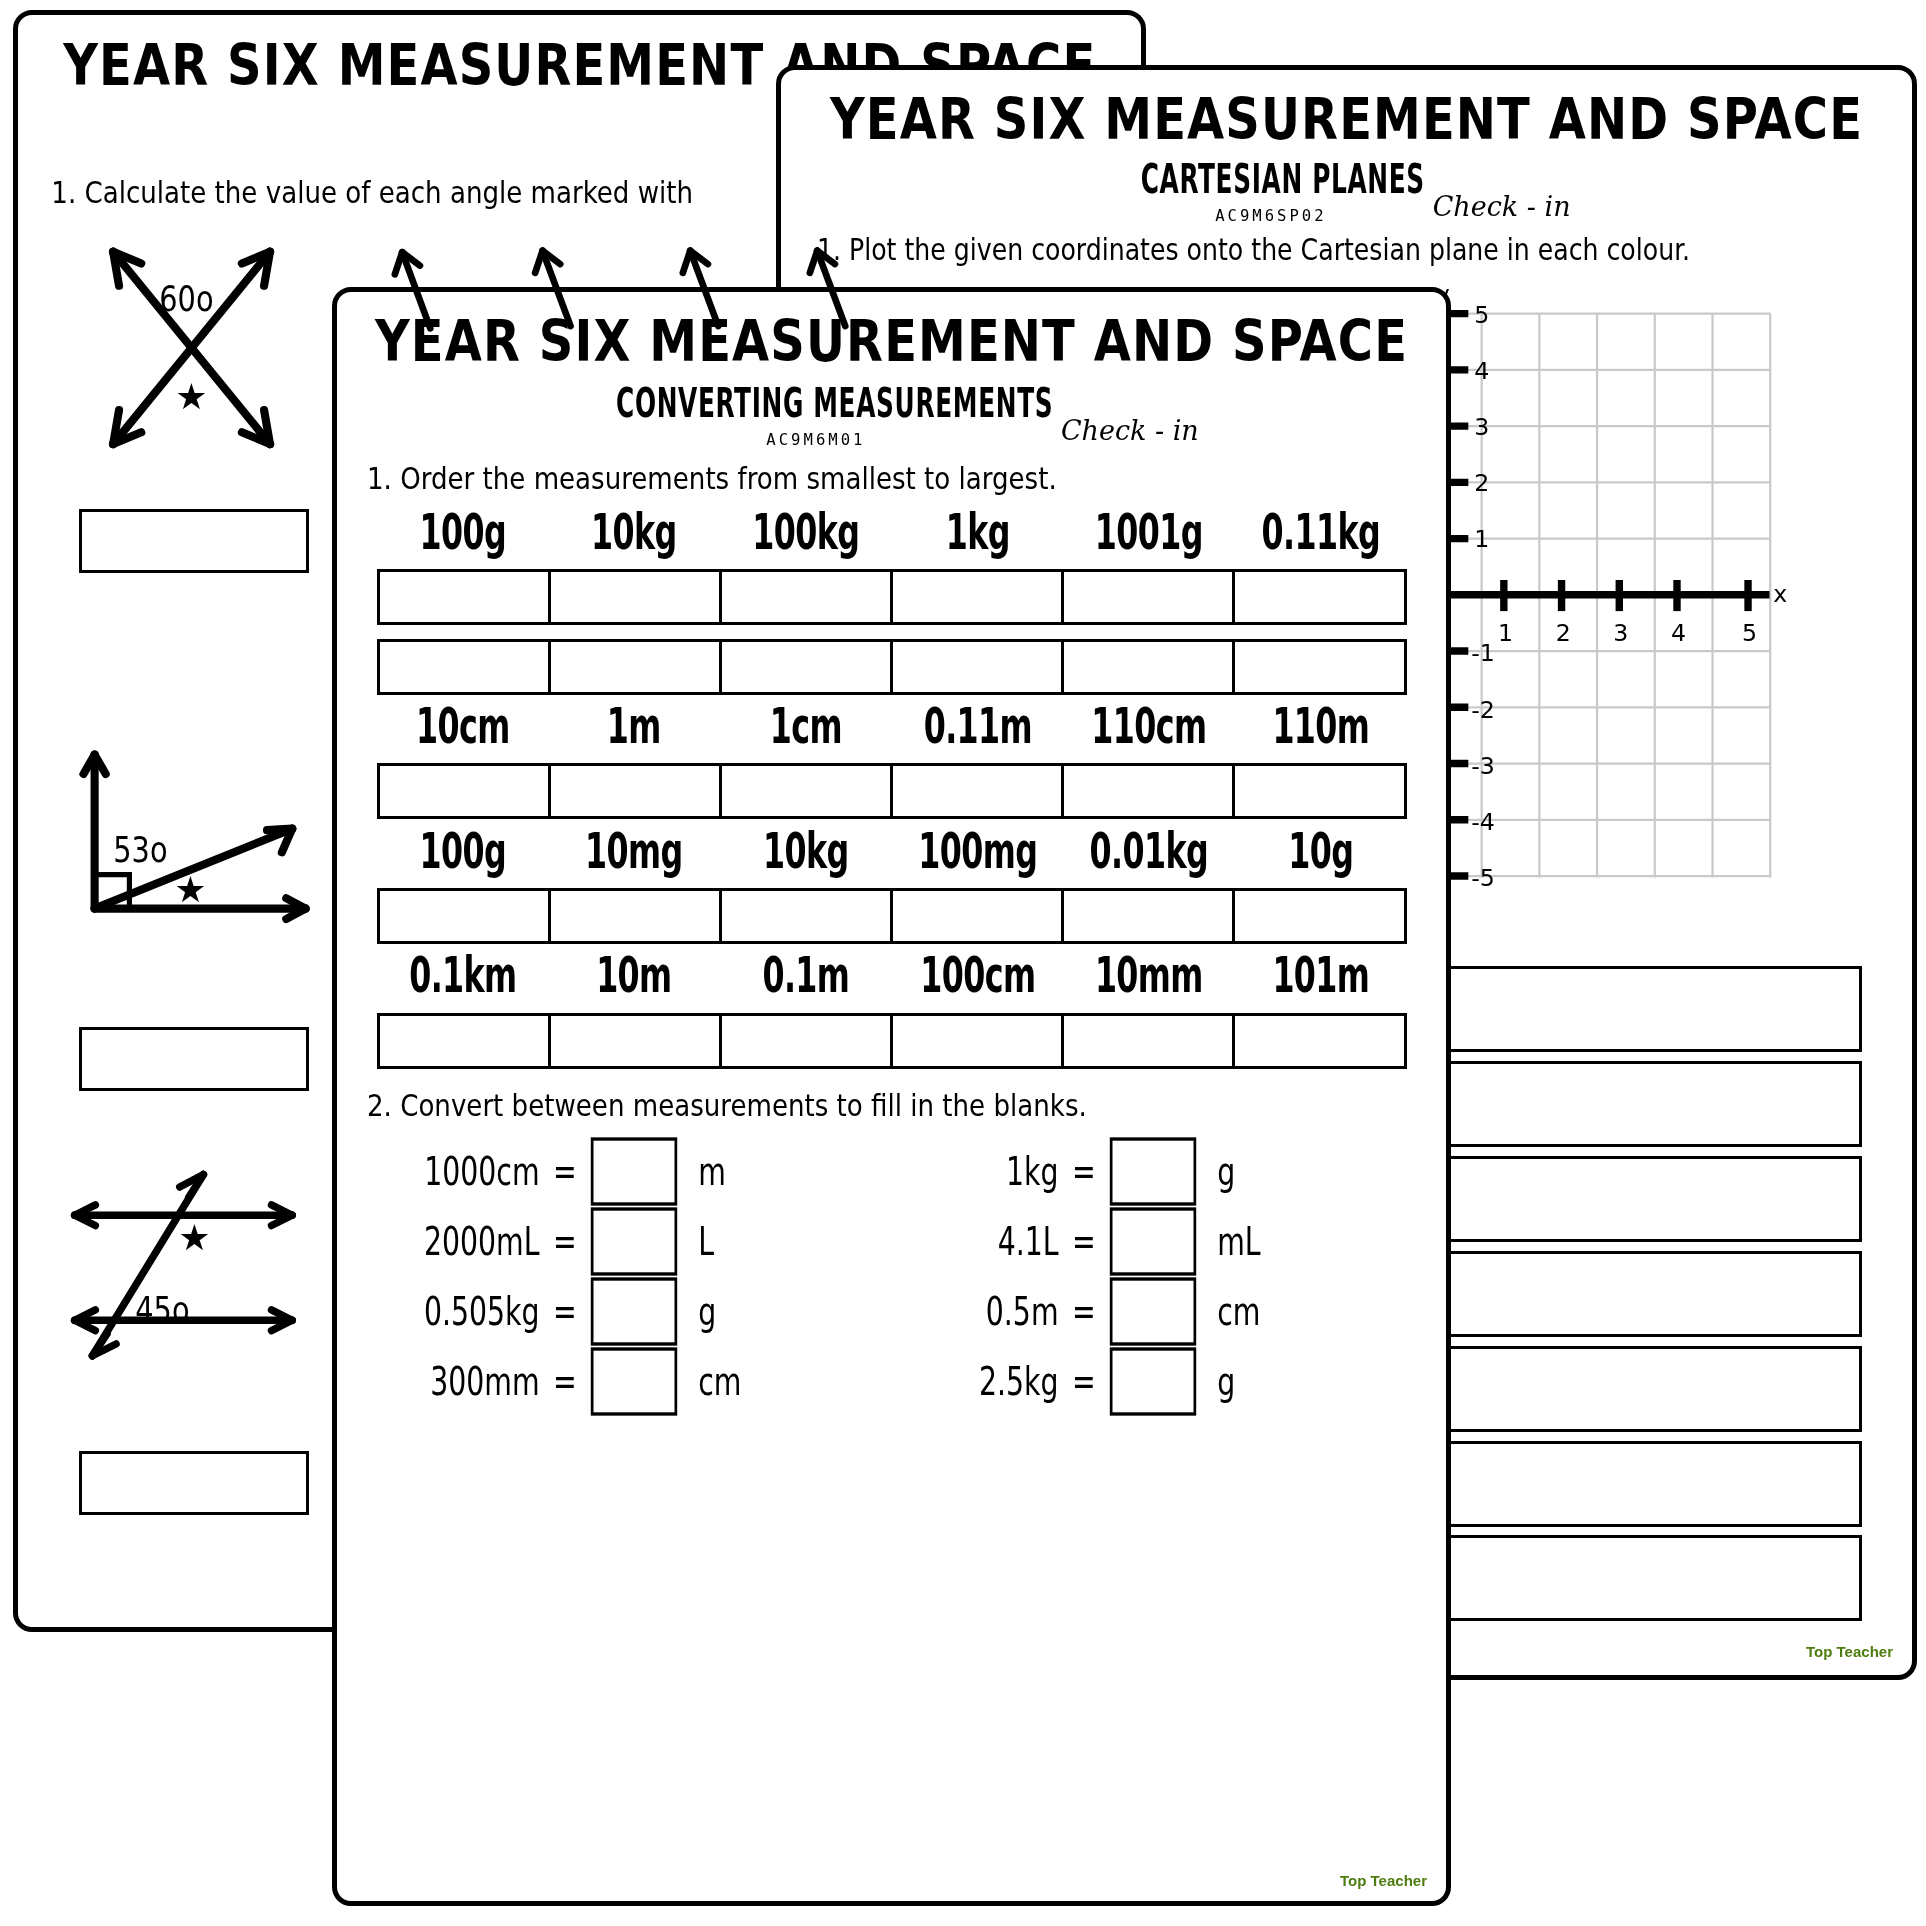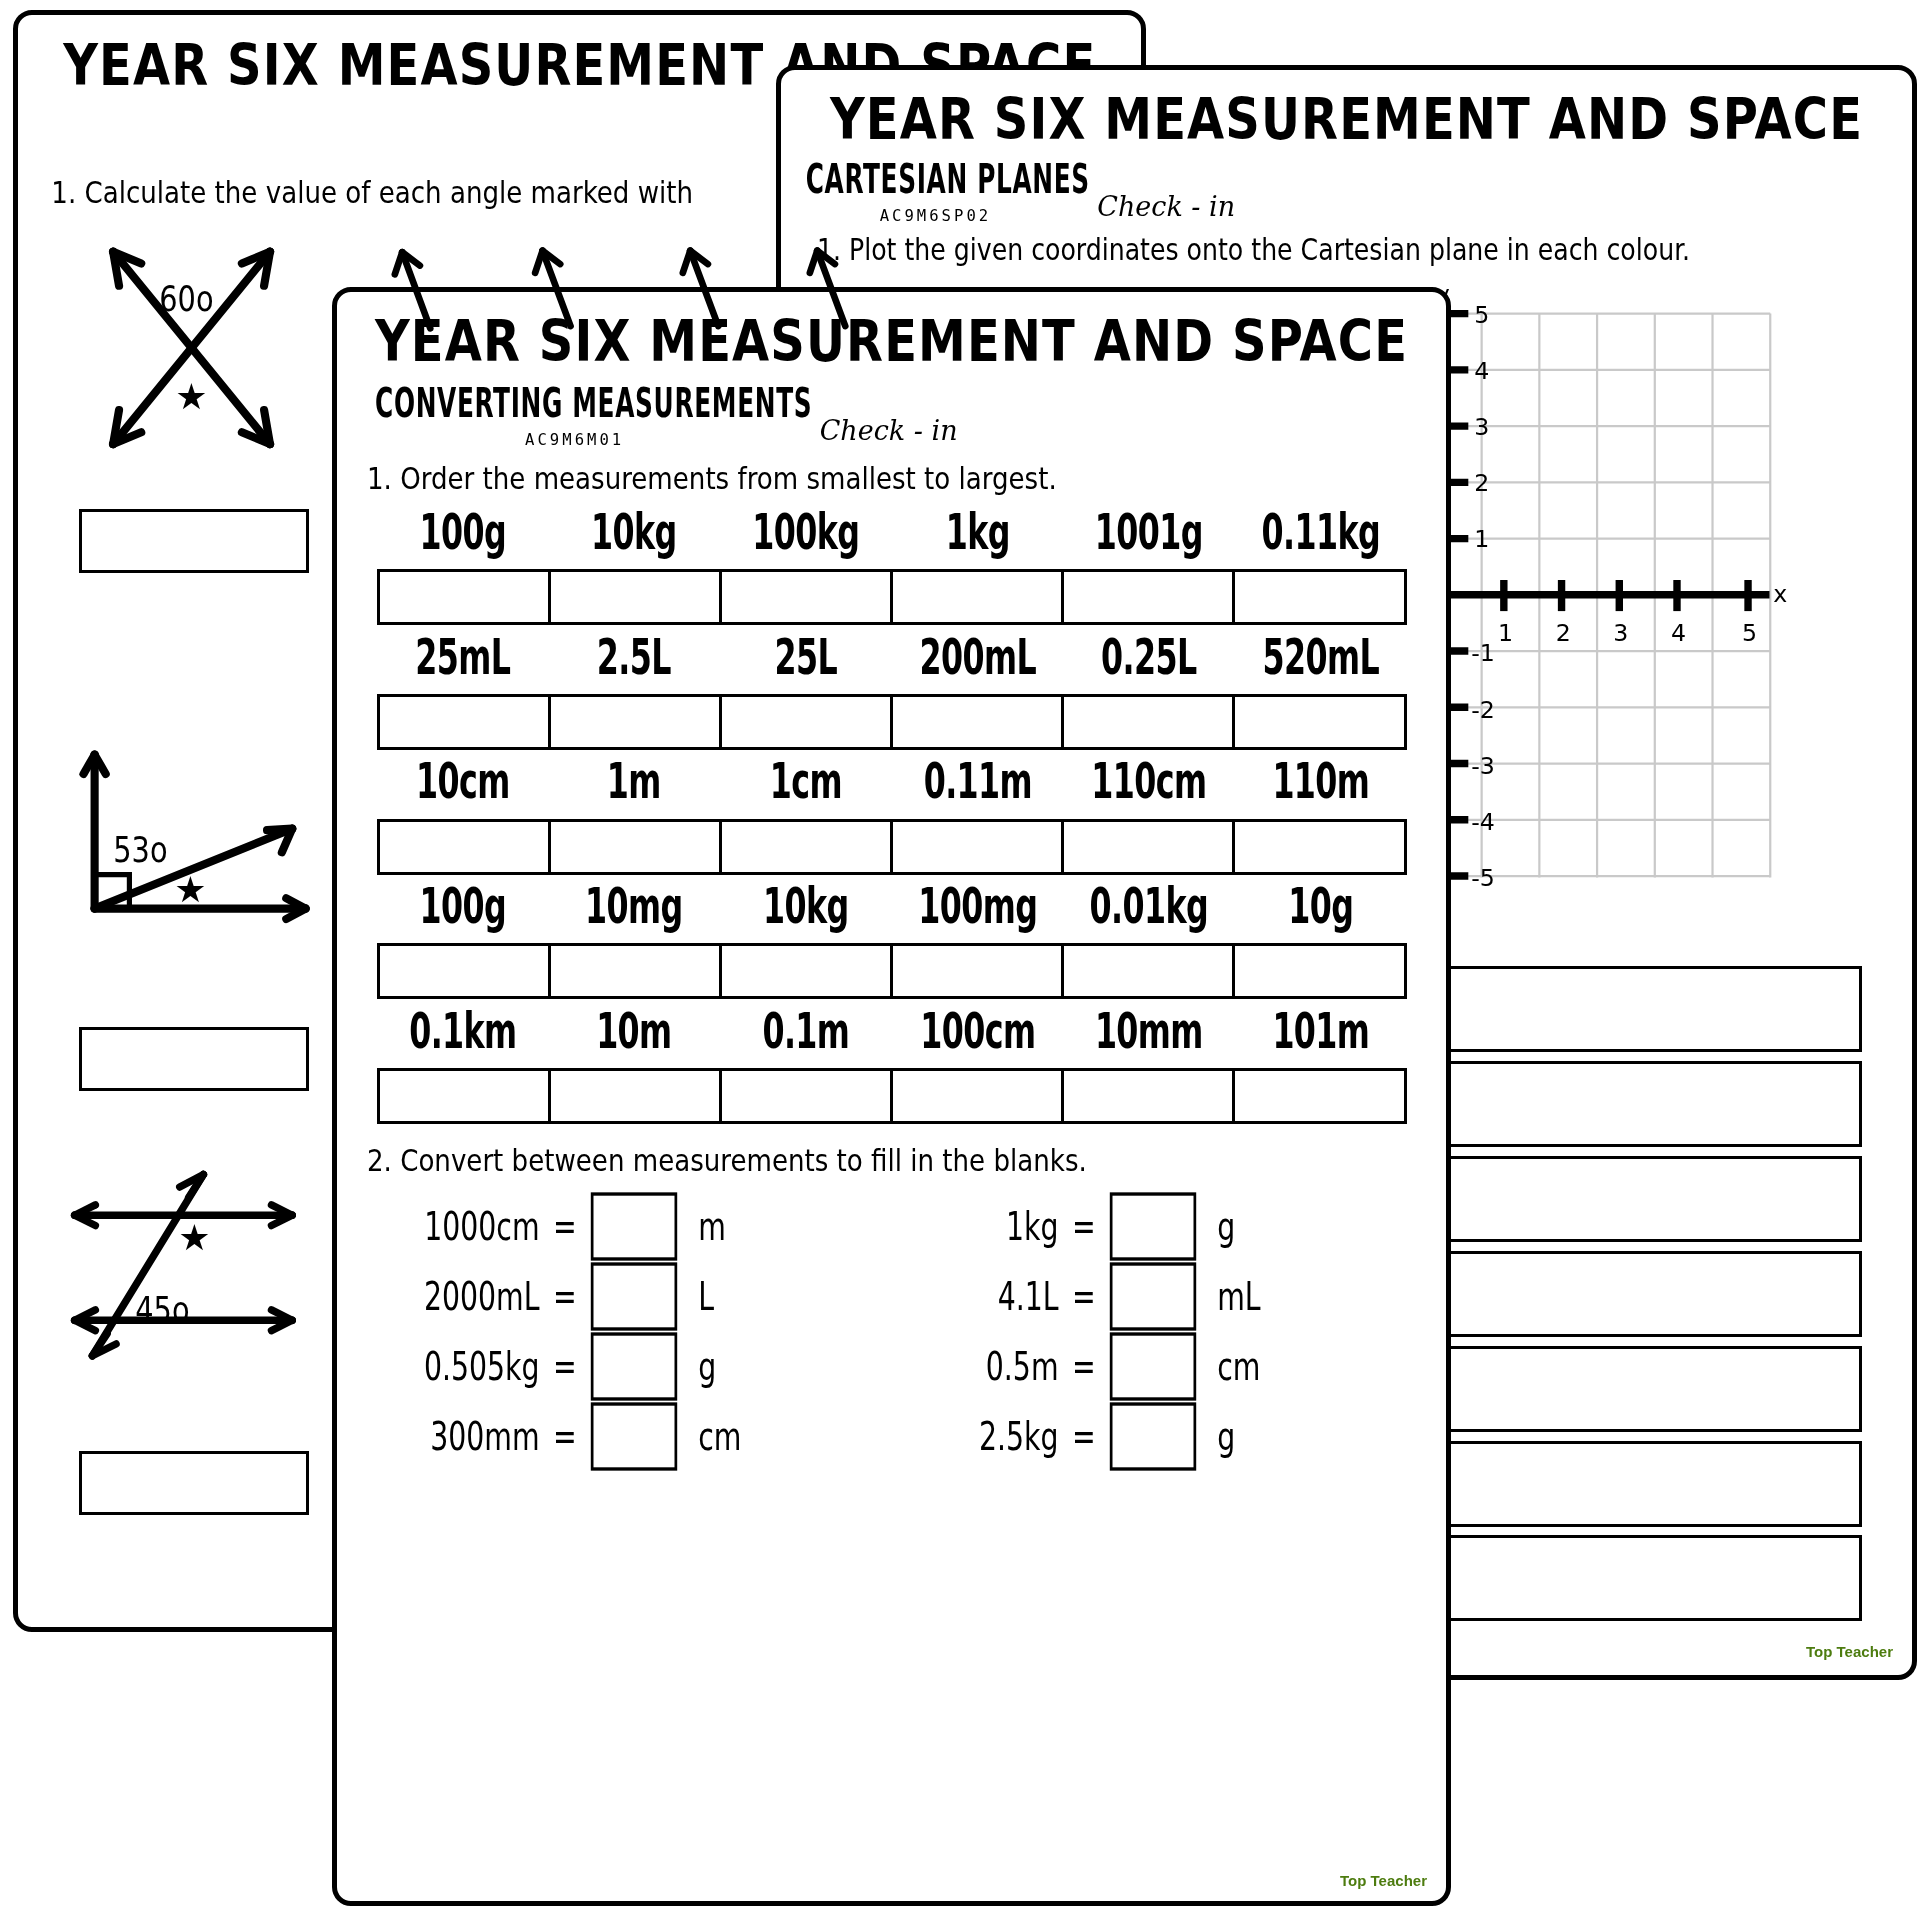--- a/index.html
+++ b/index.html
@@ -64,7 +64,7 @@
   .subtitle-wrap {
     display: flex;
     align-items: flex-end;
-    justify-content: flex-start;
+    justify-content: center;
     gap: 7.4px;
     padding-right: 6px;
   }

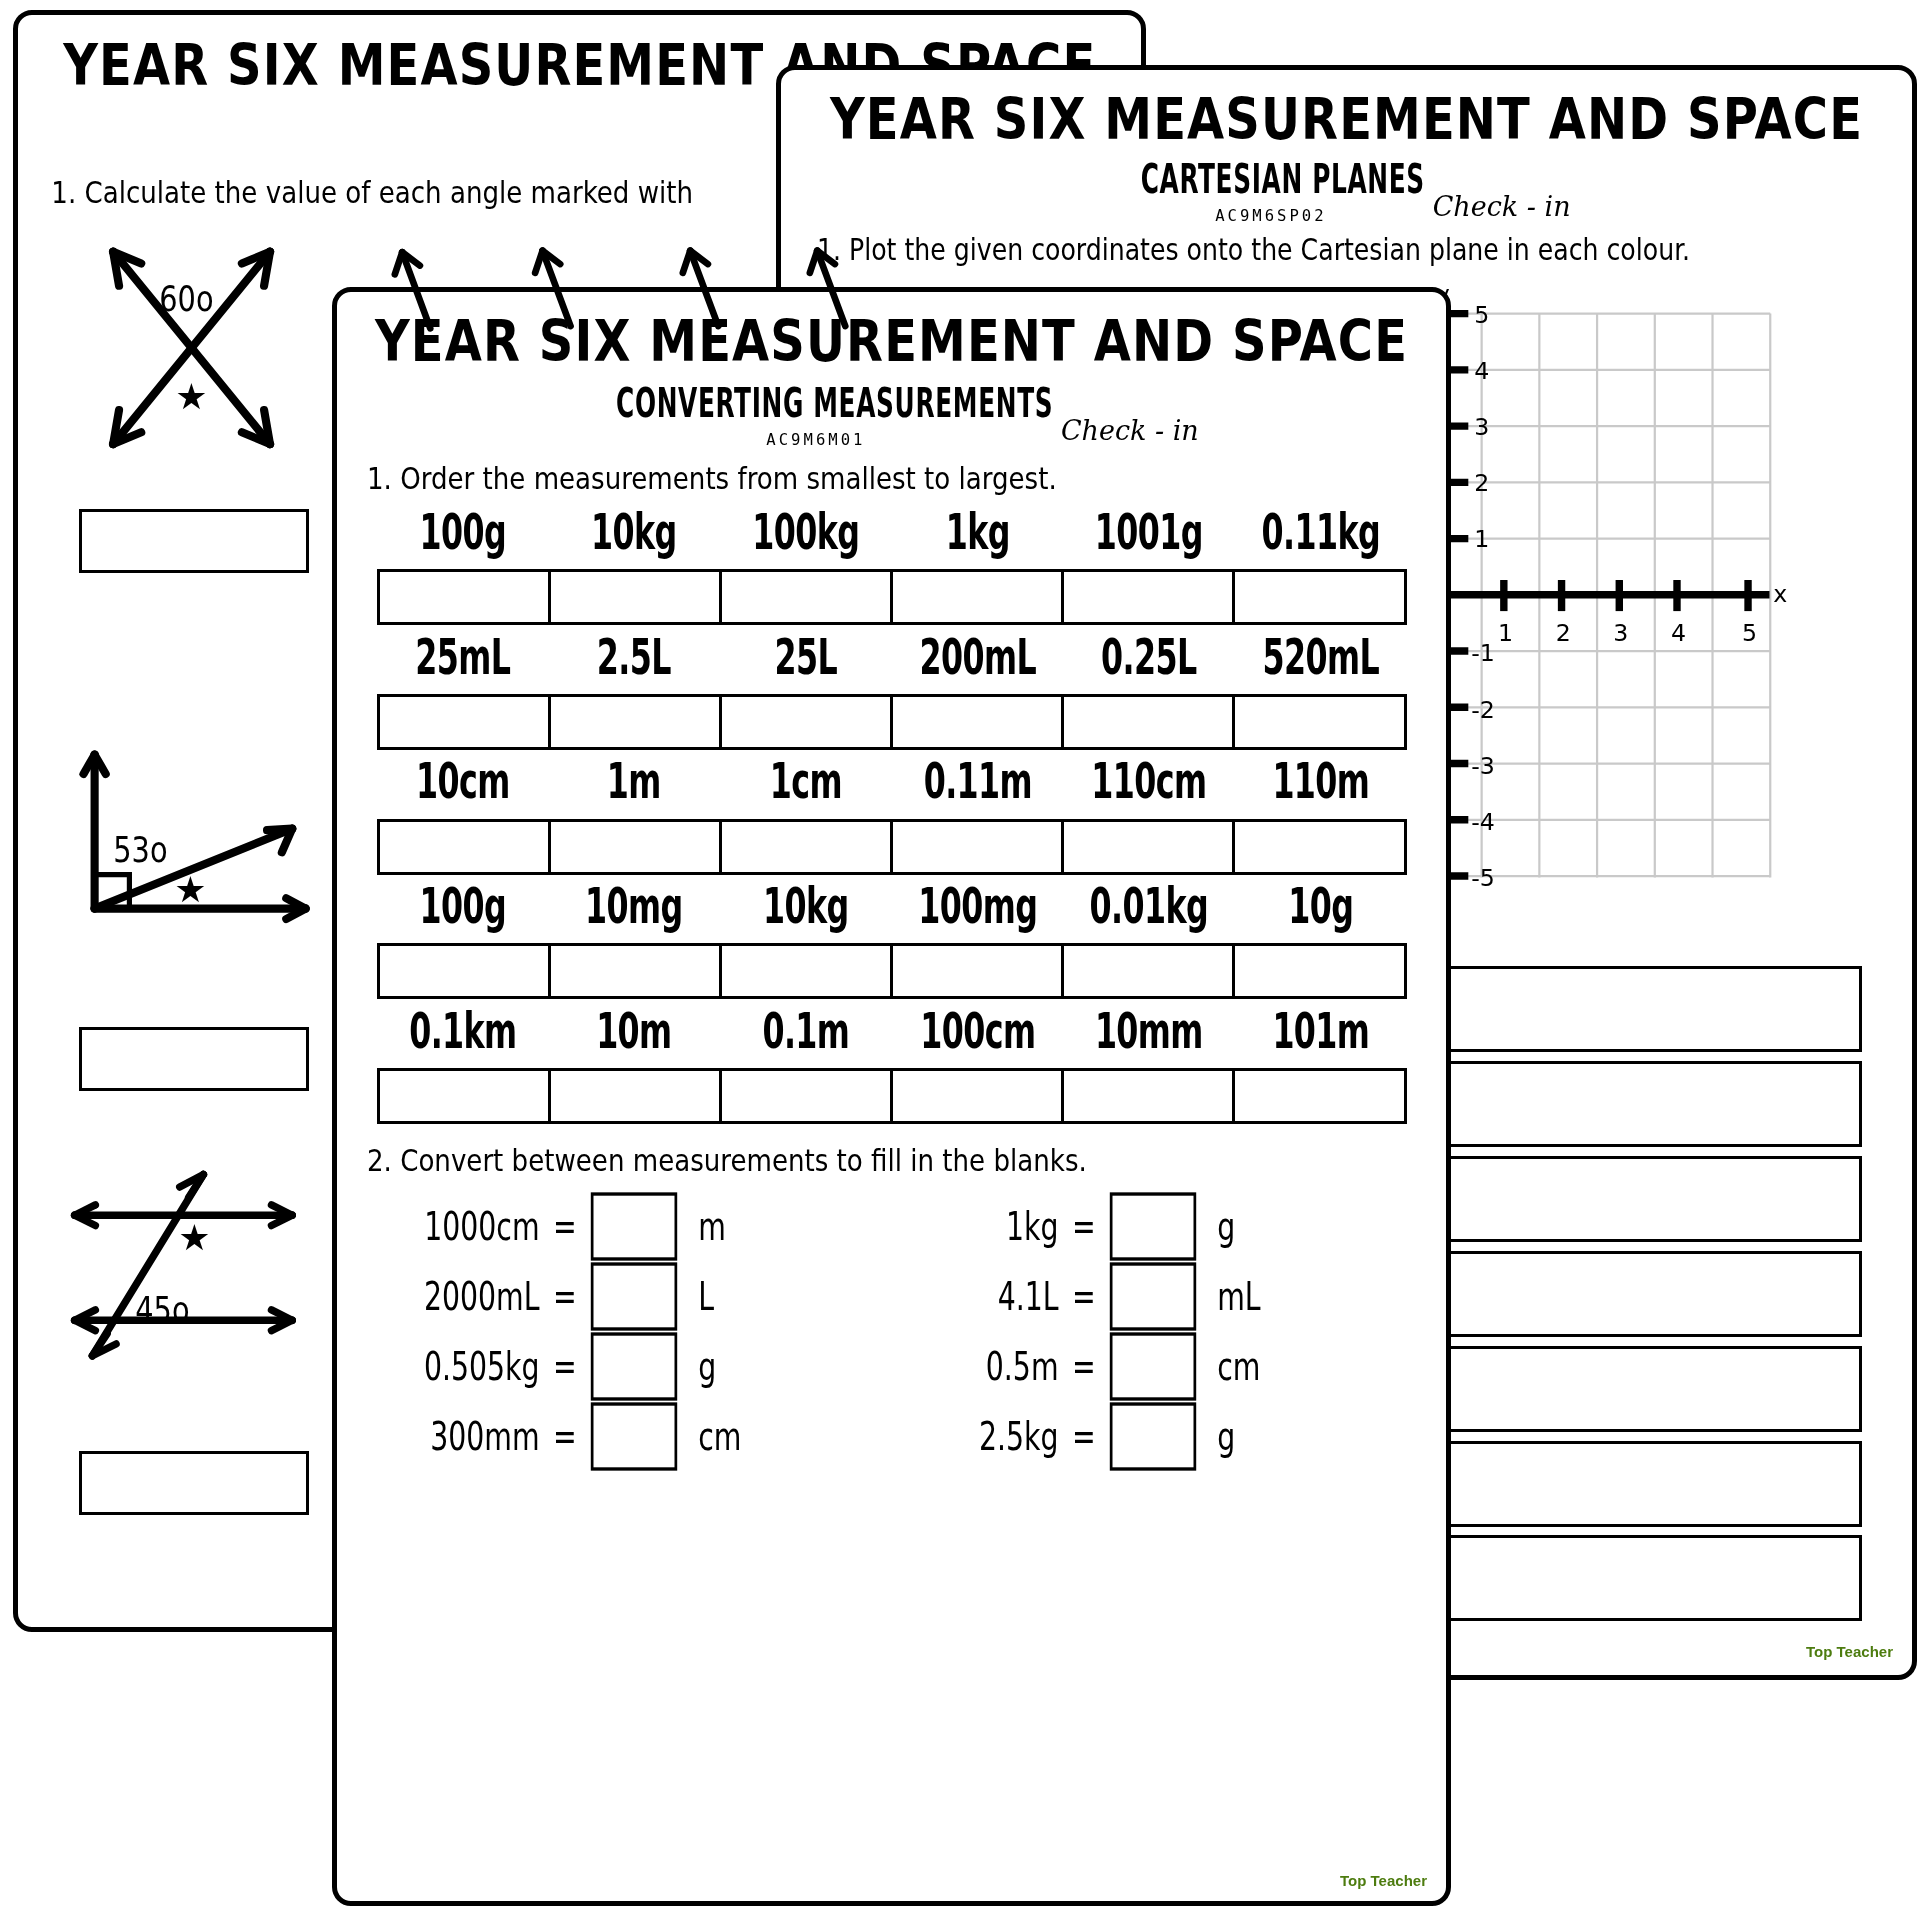--- a/index.html
+++ b/index.html
@@ -430,14 +430,6 @@
         </div>
       </div>
       <div class="meas-row">
-        <div class="meas-terms">
-          <span>25mL</span>
-          <span>2.5L</span>
-          <span>25L</span>
-          <span>200mL</span>
-          <span>0.25L</span>
-          <span>520mL</span>
-        </div>
         <div class="meas-boxes">
           <div></div>
           <div></div>

